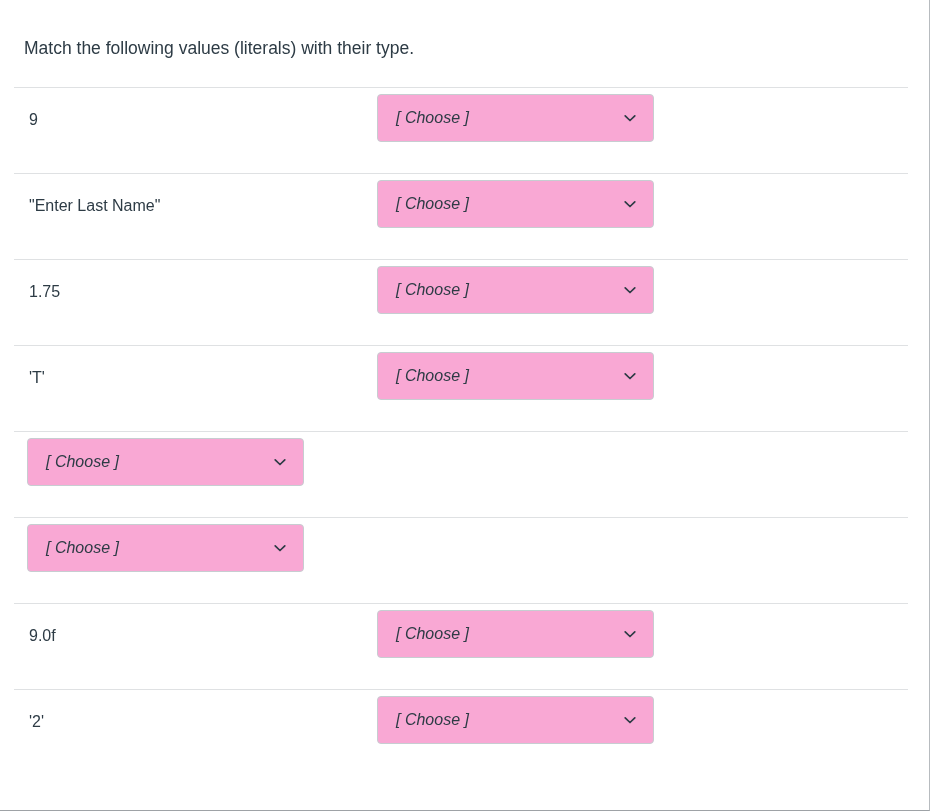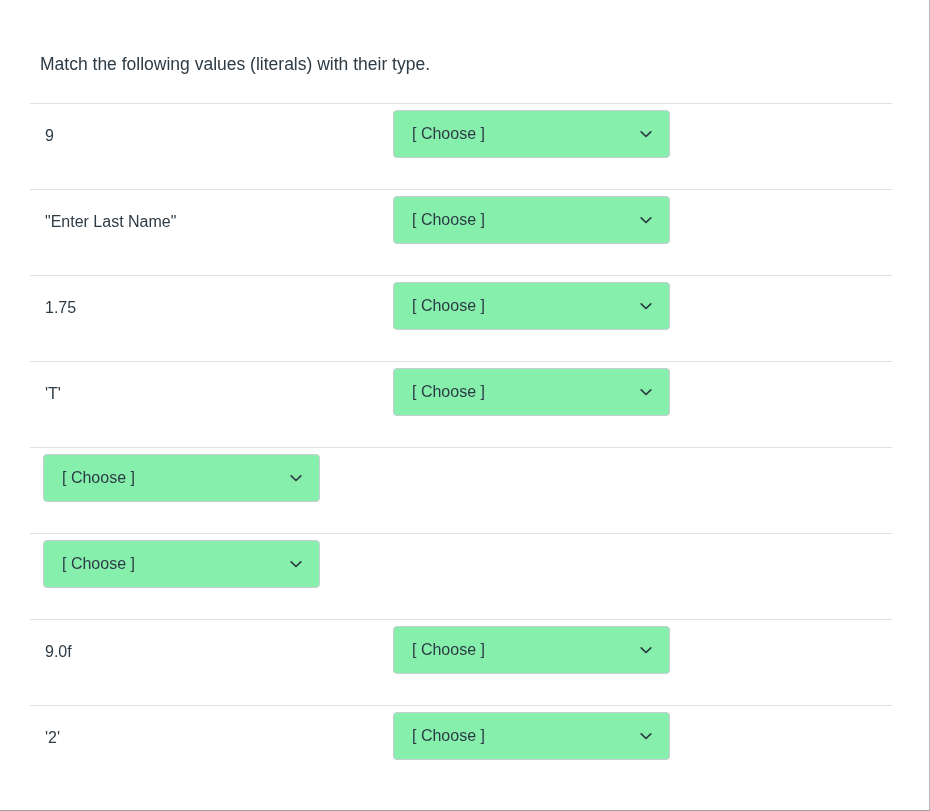--- a/index.html
+++ b/index.html
@@ -36,7 +36,7 @@
     top: 0;
     left: 0;
     width: 922px;
-    padding: 16px;
+    padding: 0;
     box-sizing: border-box;
   }
 

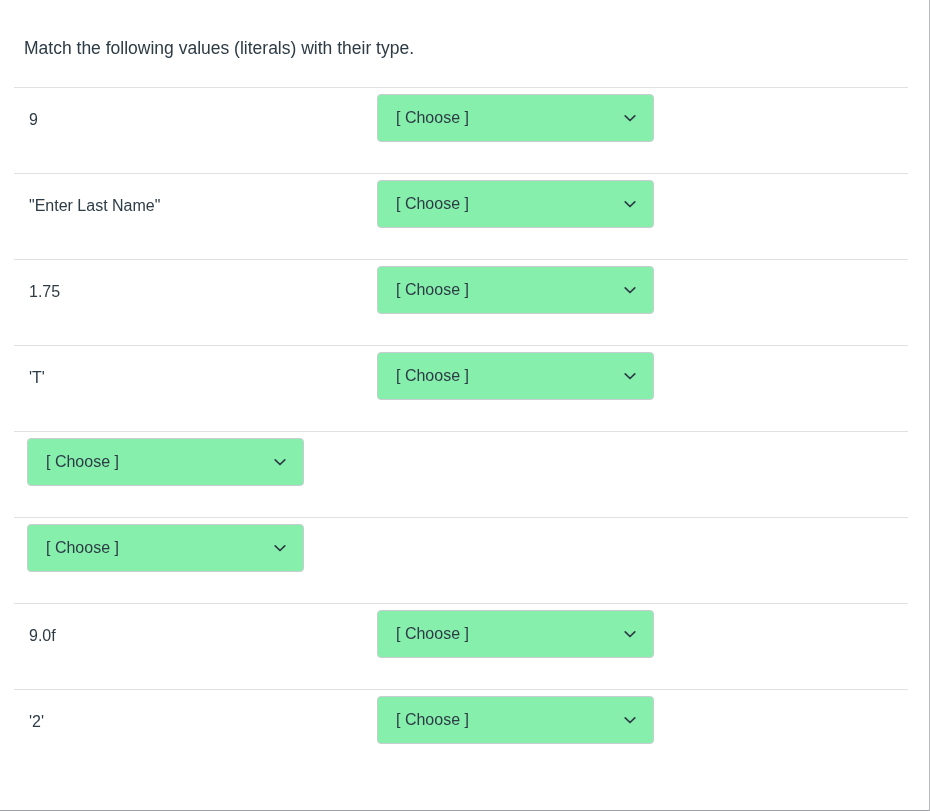--- a/index.html
+++ b/index.html
@@ -91,12 +91,13 @@
     height: 48px;
     border: 1px solid #c7cdd1;
     border-radius: 4px;
-    background: #86efac;
+    background: #f9a8d4;
     box-sizing: border-box;
     display: flex;
     align-items: center;
     cursor: pointer;
     font-family: "Liberation Sans", sans-serif;
+    font-style: italic;
   }
 
   .select-value {

